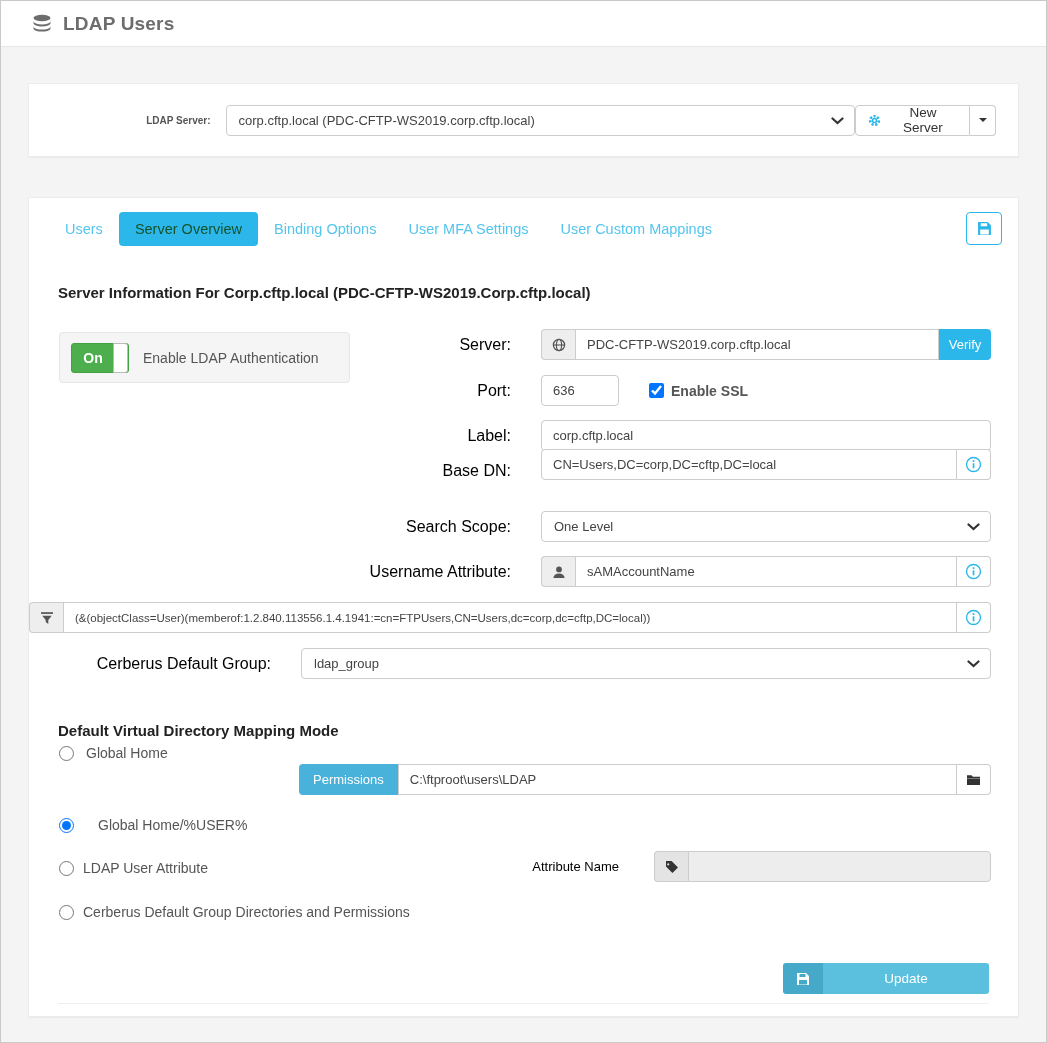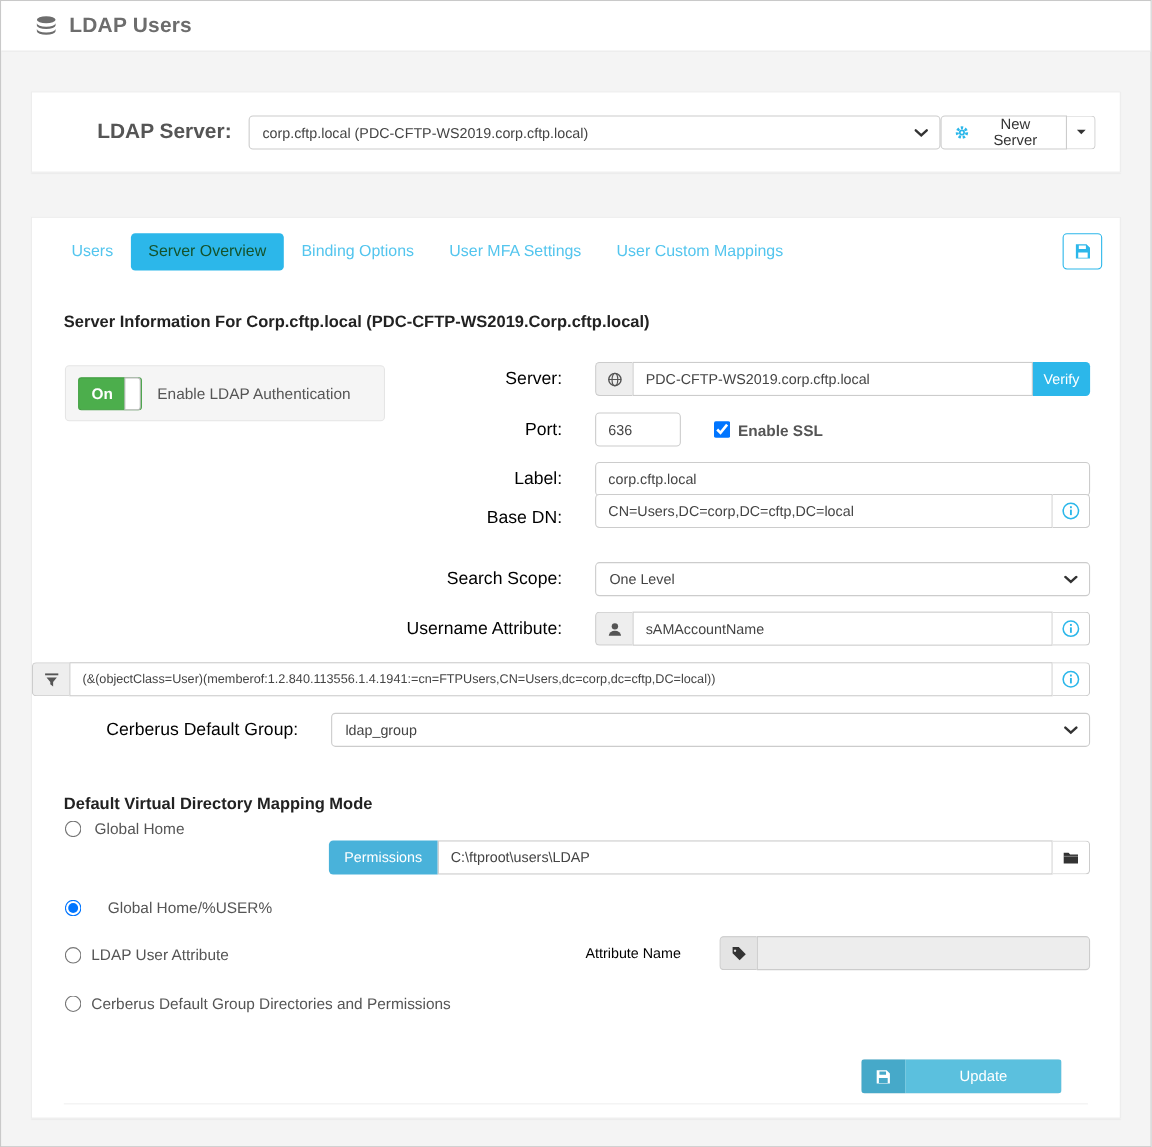--- a/index.html
+++ b/index.html
@@ -19,7 +19,7 @@
   .panel-select { margin-top:36px; height:74px; display:flex; align-items:center; padding:0 22px; }
   .panel-main { position:relative; margin-top:40px; height:820px; }
 
-  label, .flabel { font-size:19px; font-weight:bold; color:#555; }
+  label, .flabel { font-size:10px; font-weight:bold; color:#555; }
 
   
   .ls-label { width:160px; text-align:right; }

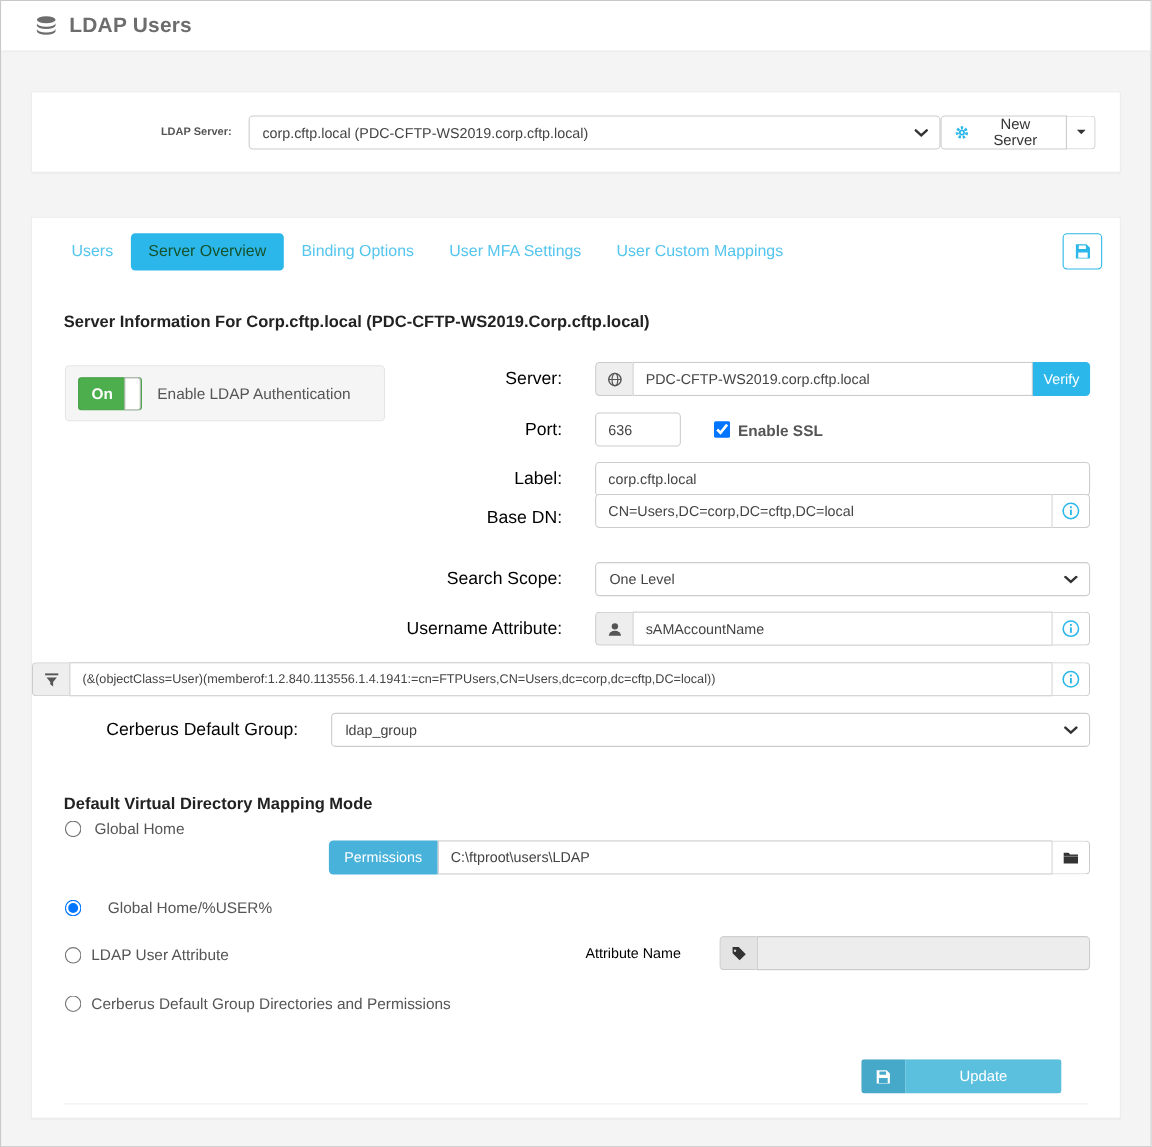--- a/index.html
+++ b/index.html
@@ -92,7 +92,7 @@
   .addon.dis { background:#e4e4e4; }
 
   
-  .btn-update { position:absolute; left:754px; top:765px; width:182px; height:31px; display:flex;
+  .btn-update { position:absolute; left:754px; top:765px; width:206px; height:31px; display:flex;
                 border:none; border-radius:3px; overflow:hidden; cursor:pointer; padding:0;
                 font-family:"Liberation Sans", sans-serif; }
   .btn-update .seg { width:40px; background:#46a9c9; display:flex; align-items:center; justify-content:center; }

